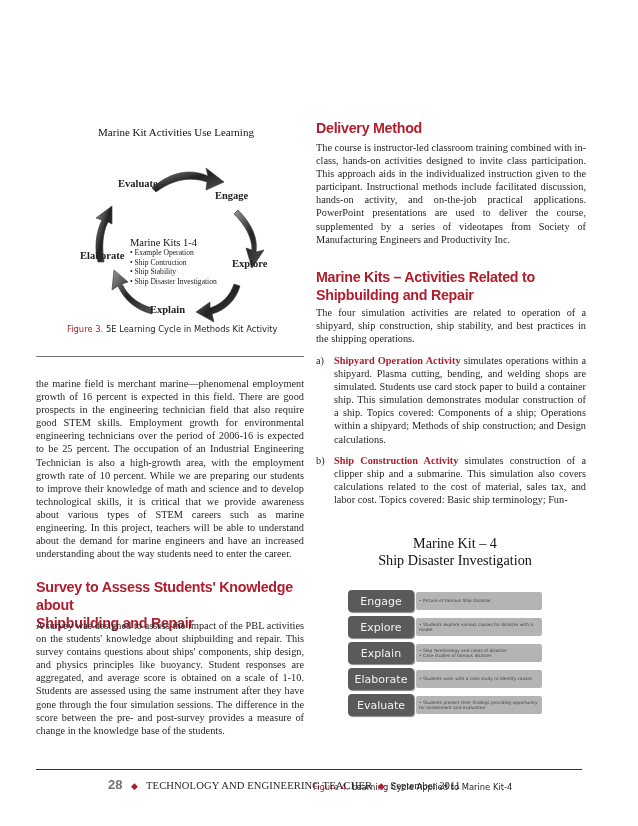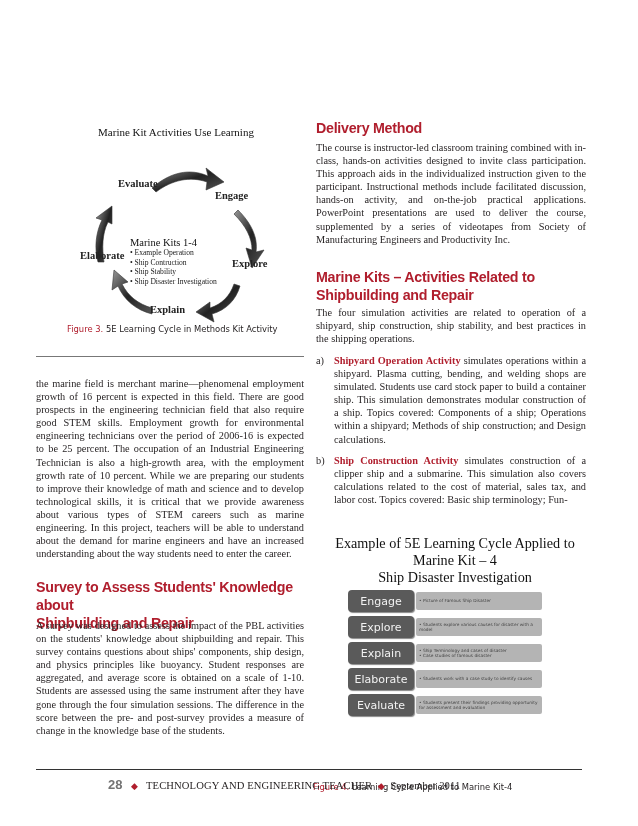--- a/index.html
+++ b/index.html
@@ -126,7 +126,6 @@
 
 <div class="abs" style="left:330px;top:535px;width:250px;height:200px;">
   <div class="fig4-title abs" style="left:0;top:0;width:250px;">
-    <div>Example of 5E Learning Cycle Applied to</div>
     <div>Marine Kit – 4</div>
     <div>Ship Disaster Investigation</div>
   </div>

